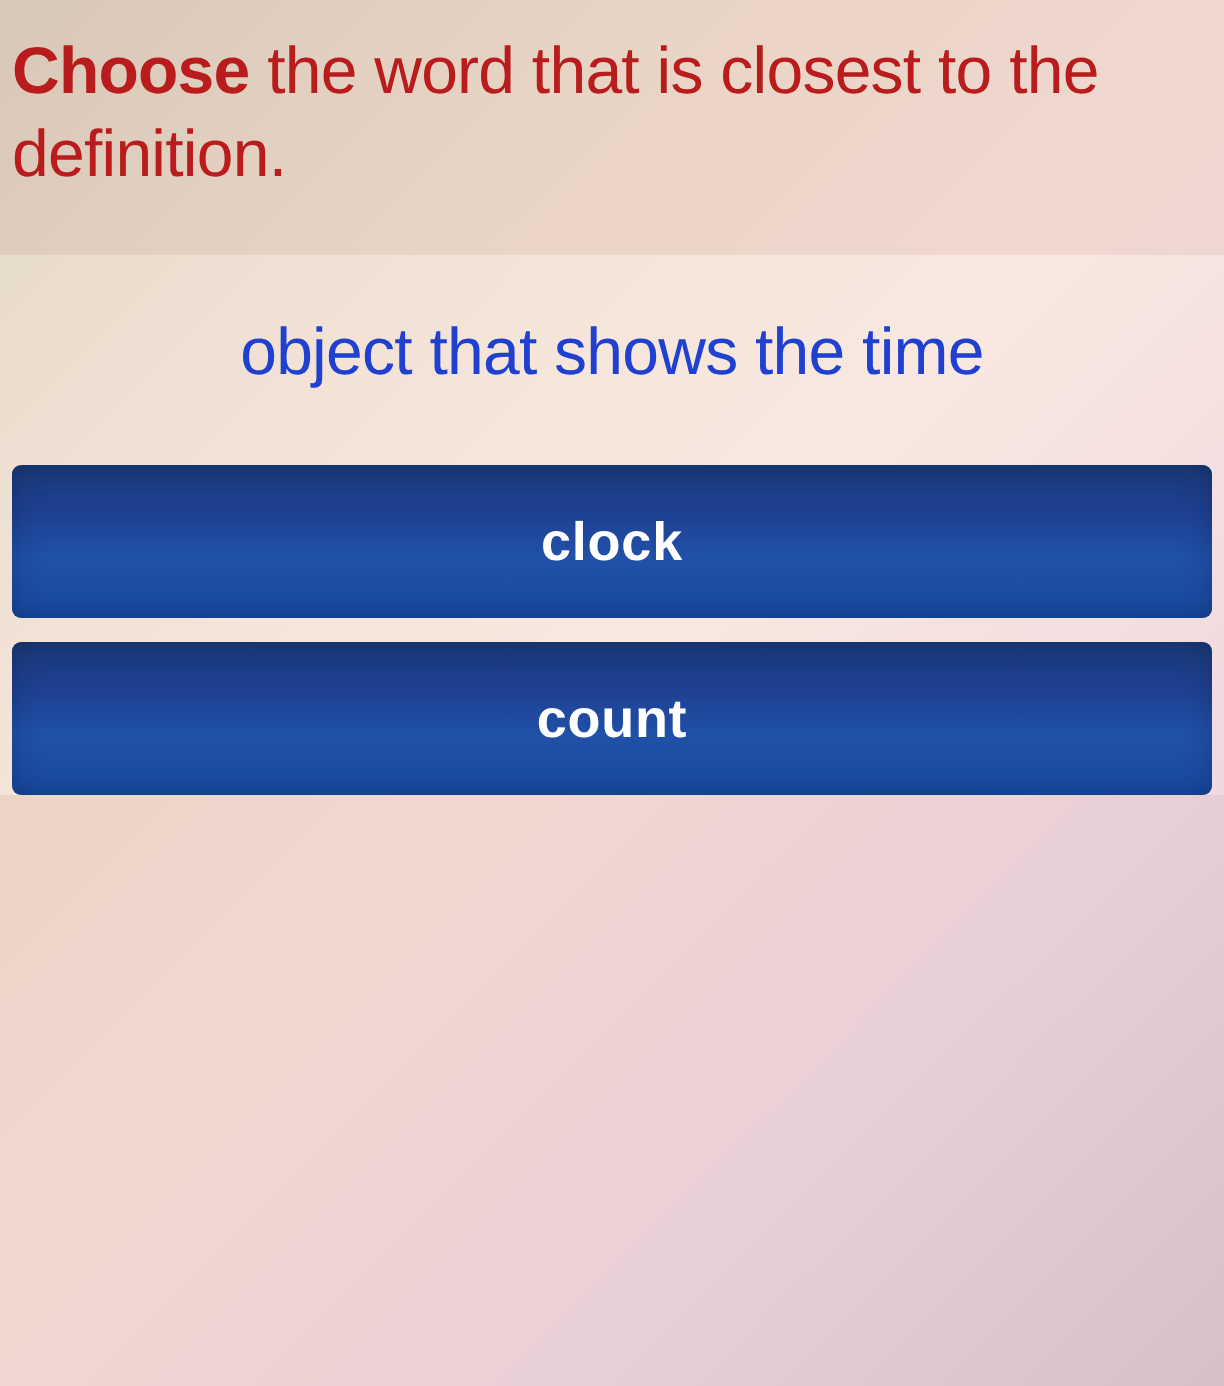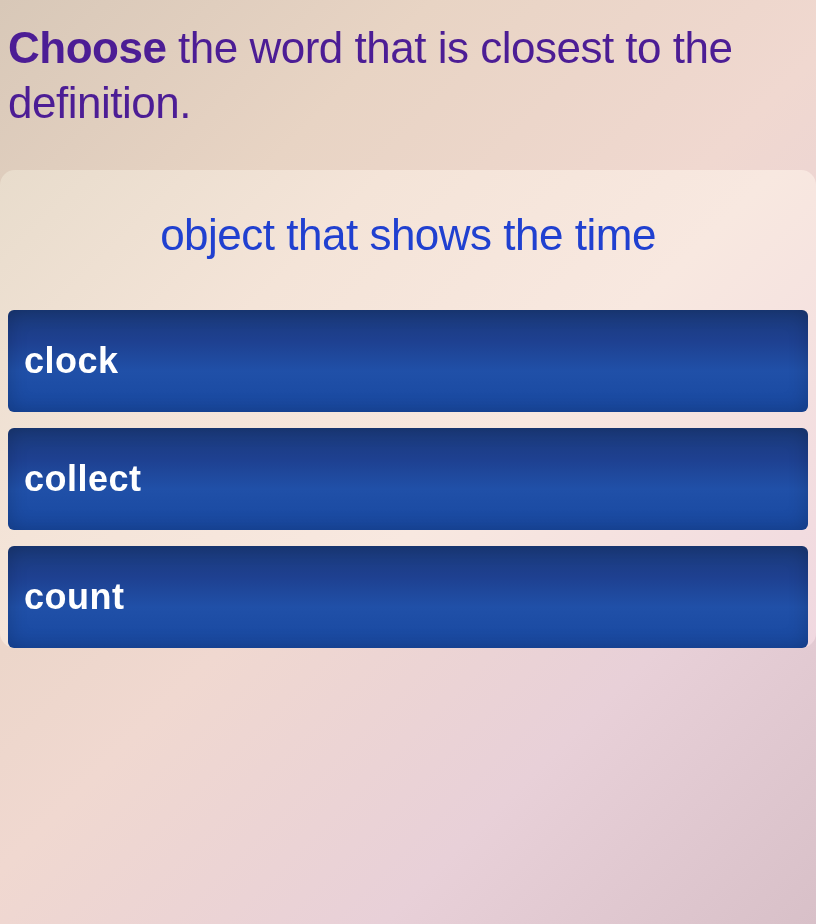--- a/index.html
+++ b/index.html
@@ -19,7 +19,7 @@
       padding: 20px 12px 40px 8px;
       font-size: 44px;
       line-height: 1.25;
-      color: #4c1d95;
+      color: #b91c1c;
       letter-spacing: -0.5px;
     }
     .instruction .bold {

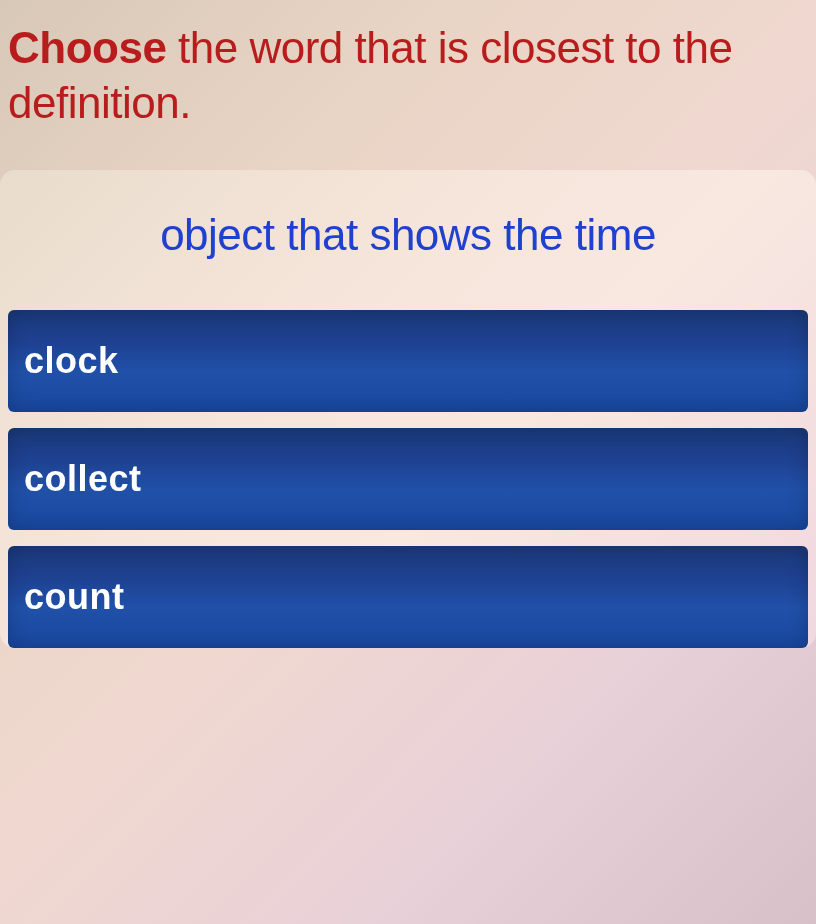--- a/index.html
+++ b/index.html
@@ -28,7 +28,6 @@
     .content-area {
       background: linear-gradient(135deg, #e8dccc 0%, #f4e4d8 30%, #f8e8e0 60%, #f0d8e0 100%);
       padding: 30px 8px 0 8px;
-      border-radius: 15px;
     }
     .definition {
       text-align: center;

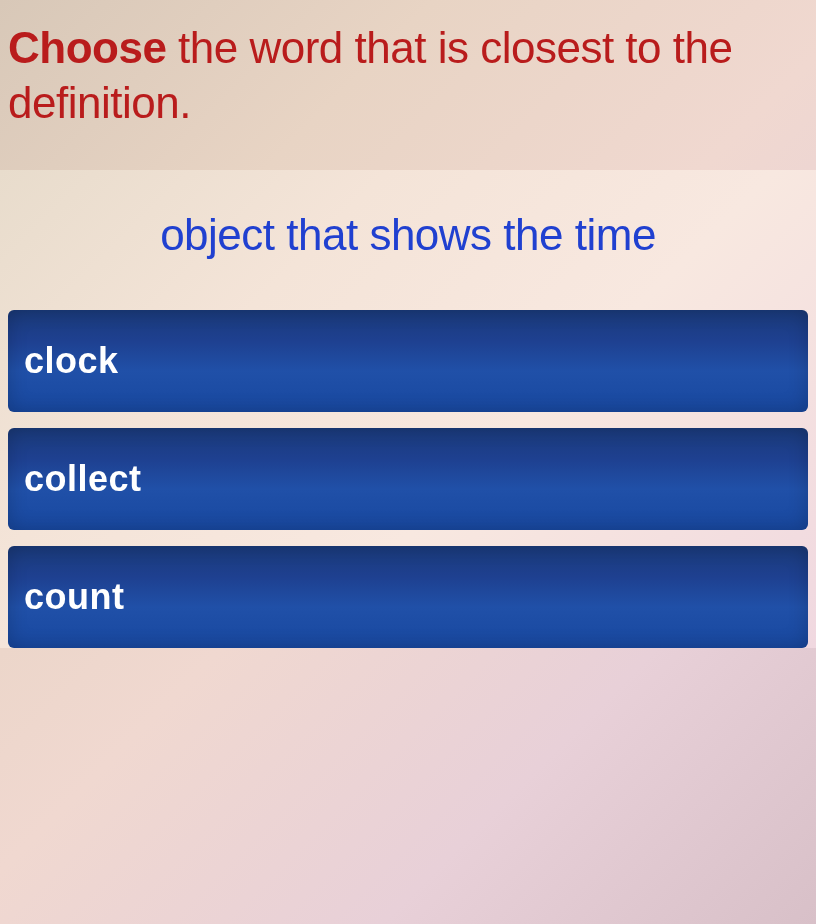--- a/index.html
+++ b/index.html
@@ -47,7 +47,7 @@
       color: #ffffff;
       font-size: 36px;
       font-weight: bold;
-      text-align: left;
+      text-align: center;
       padding: 30px 16px;
       border: none;
       border-radius: 6px;

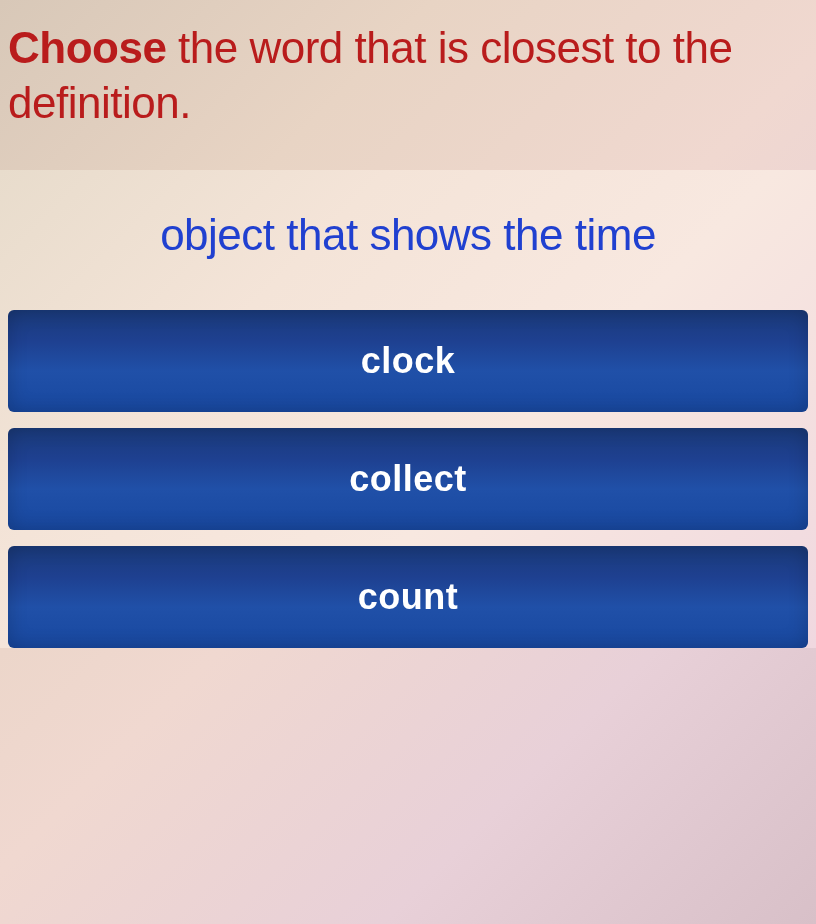--- a/index.html
+++ b/index.html
@@ -72,9 +72,6 @@
       <span>clock</span>
     </button>
     <button class="option-btn">
-      <span>collect</span>
-    </button>
-    <button class="option-btn">
       <span>count</span>
     </button>
   </div>

